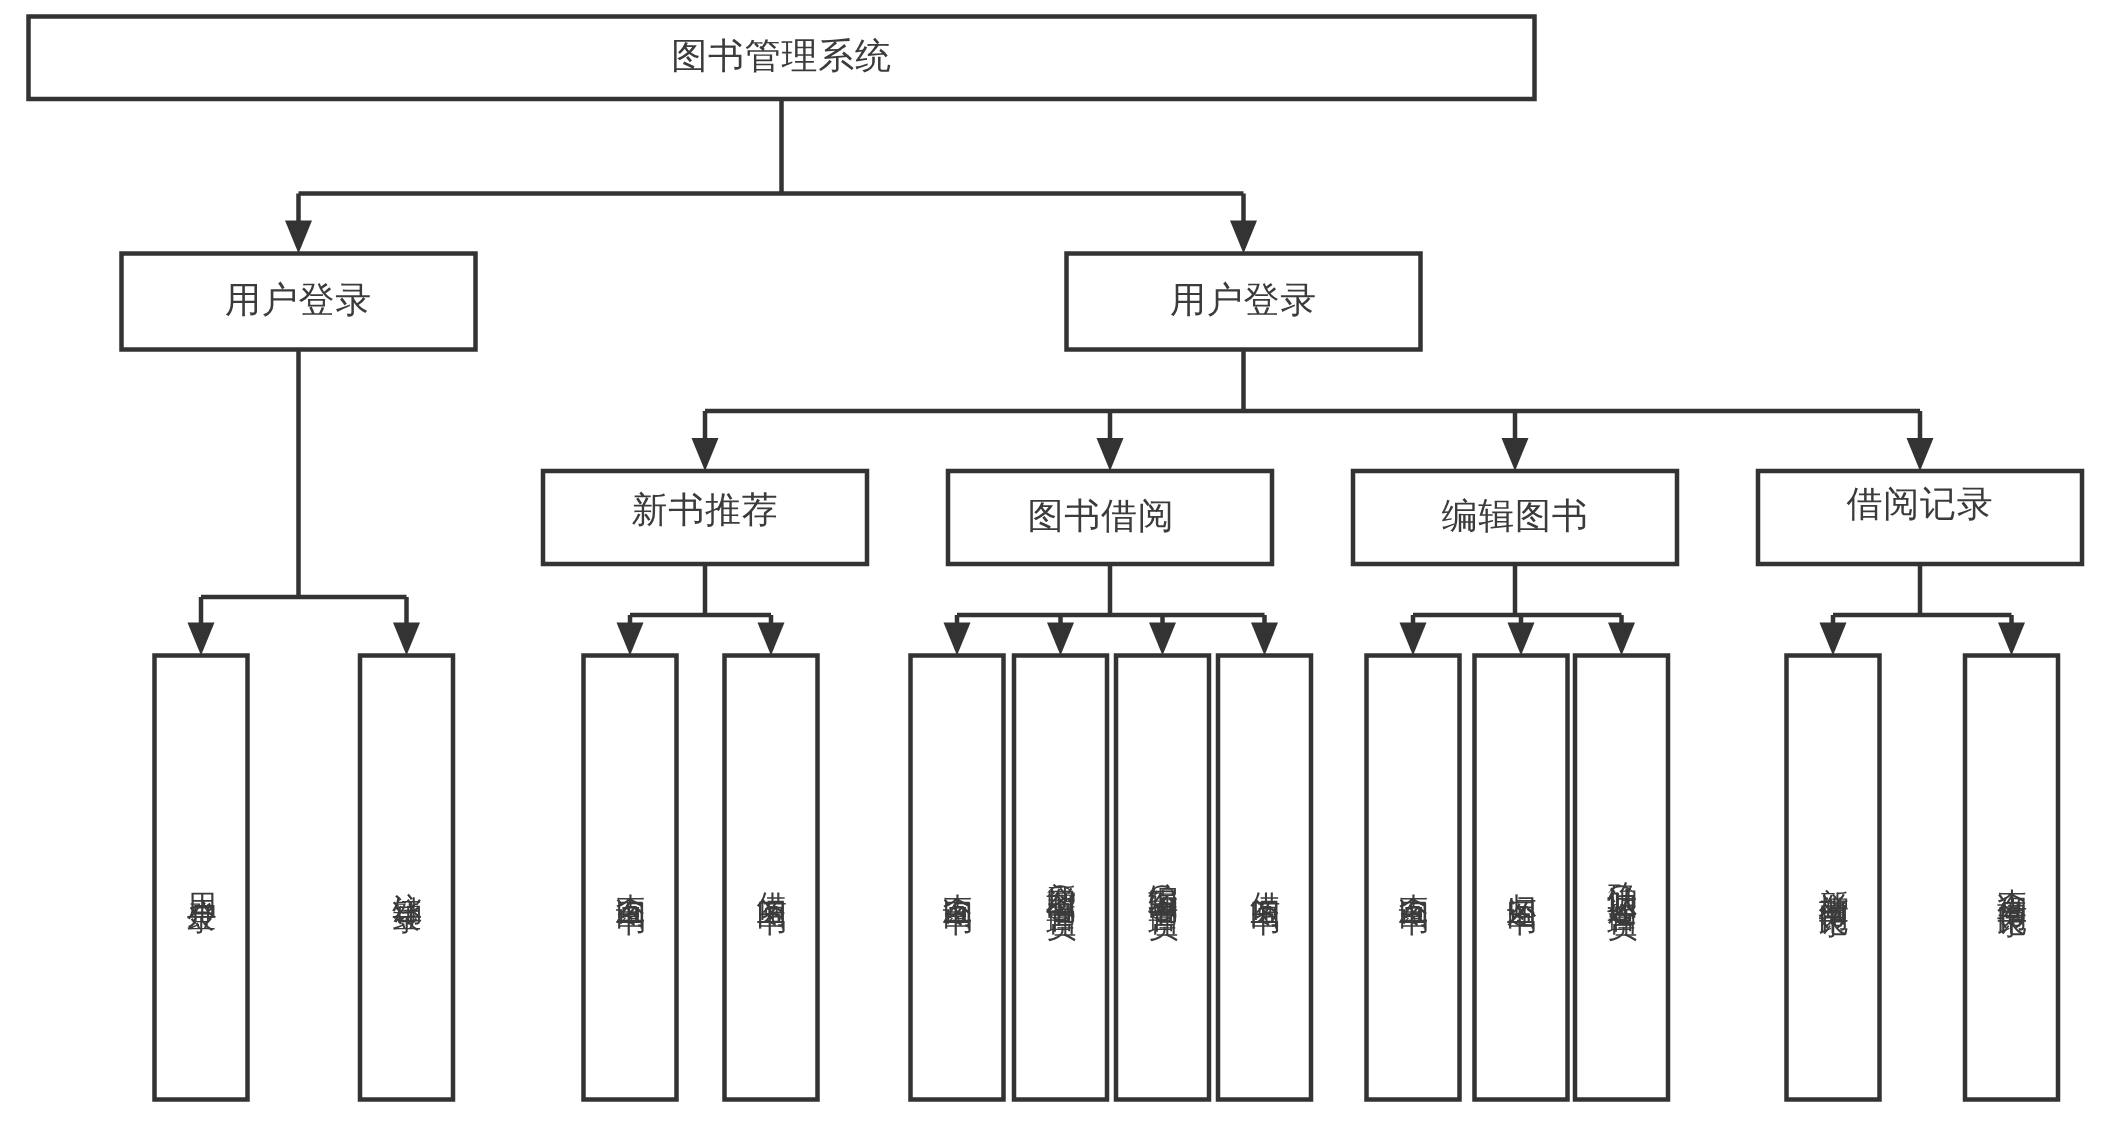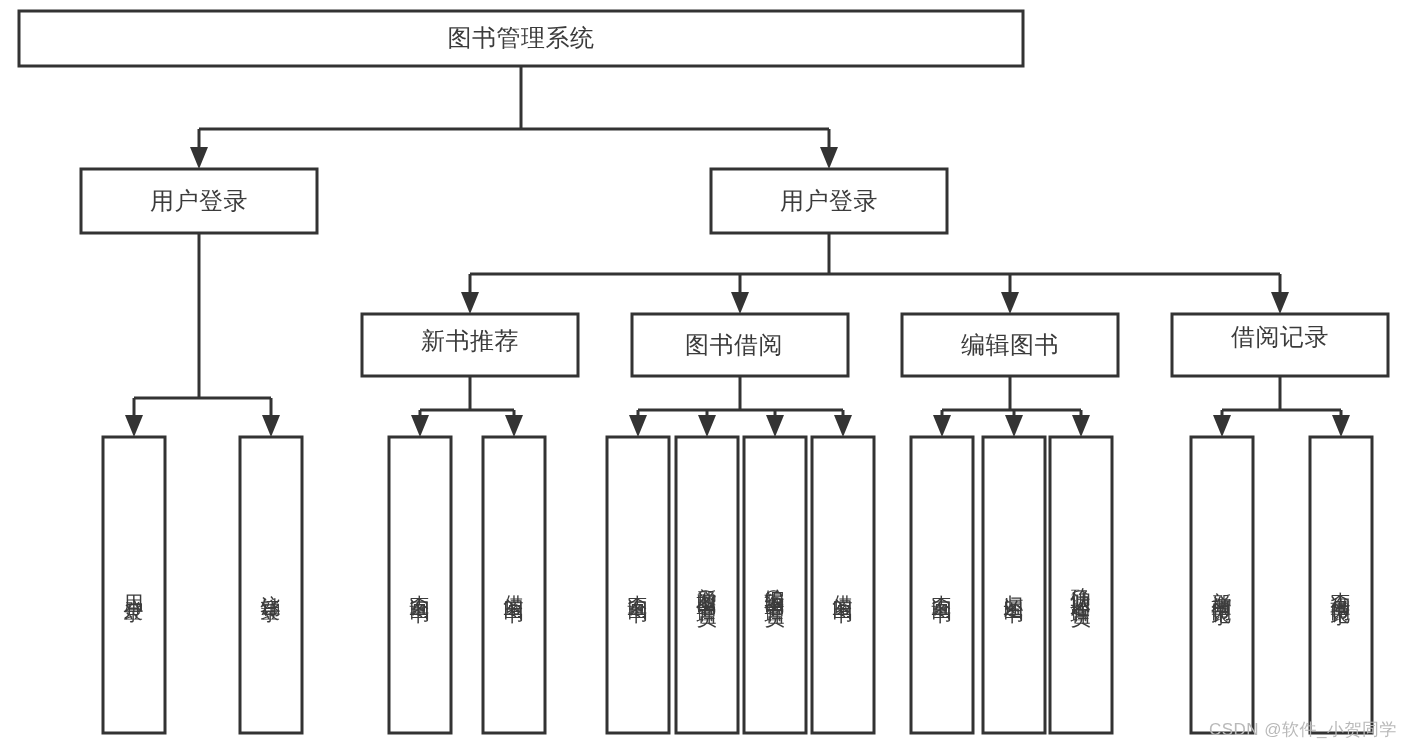--- a/index.html
+++ b/index.html
@@ -175,7 +175,6 @@
       <div class="node-label vertical" style="left: 1310px; top: 437px; width: 62px; height: 296px;">查询借阅记录</div>
     </div>
 
-  <div class="watermark">CSDN @软件_小贺同学</div>
 
 </div>
 

